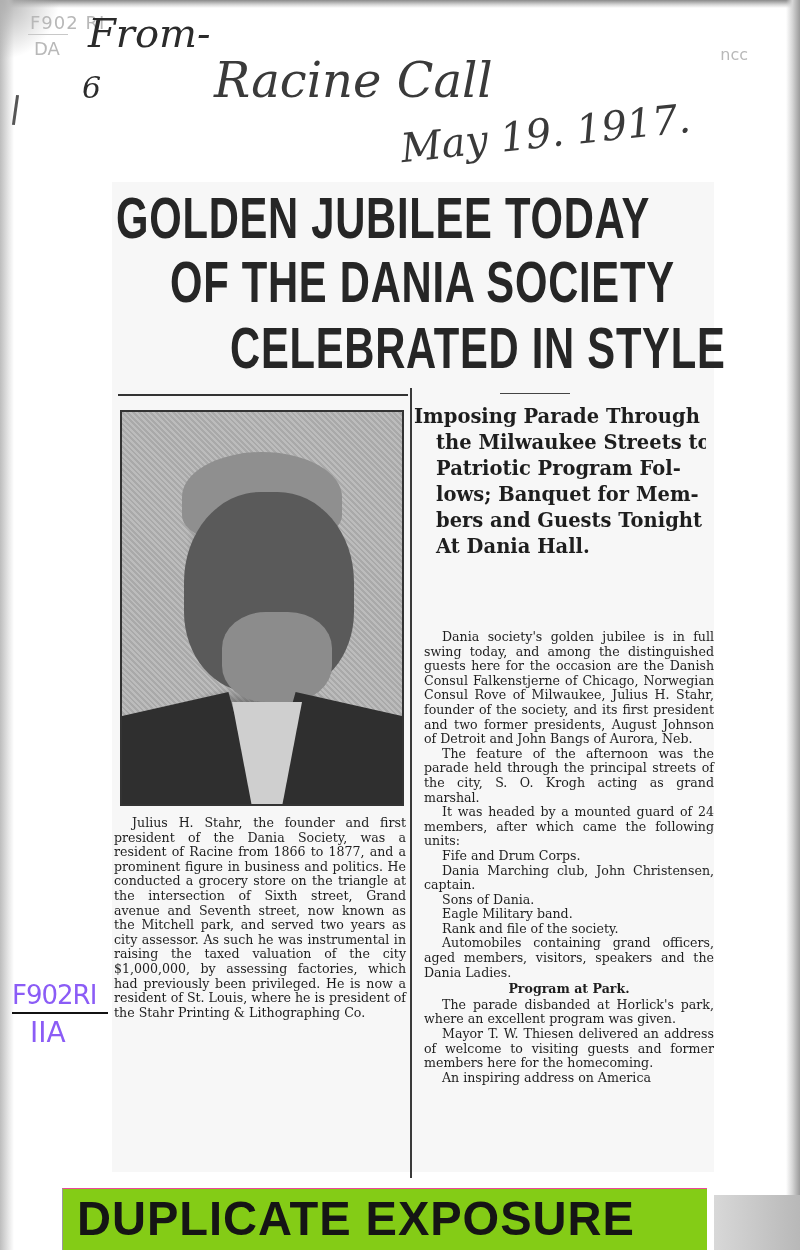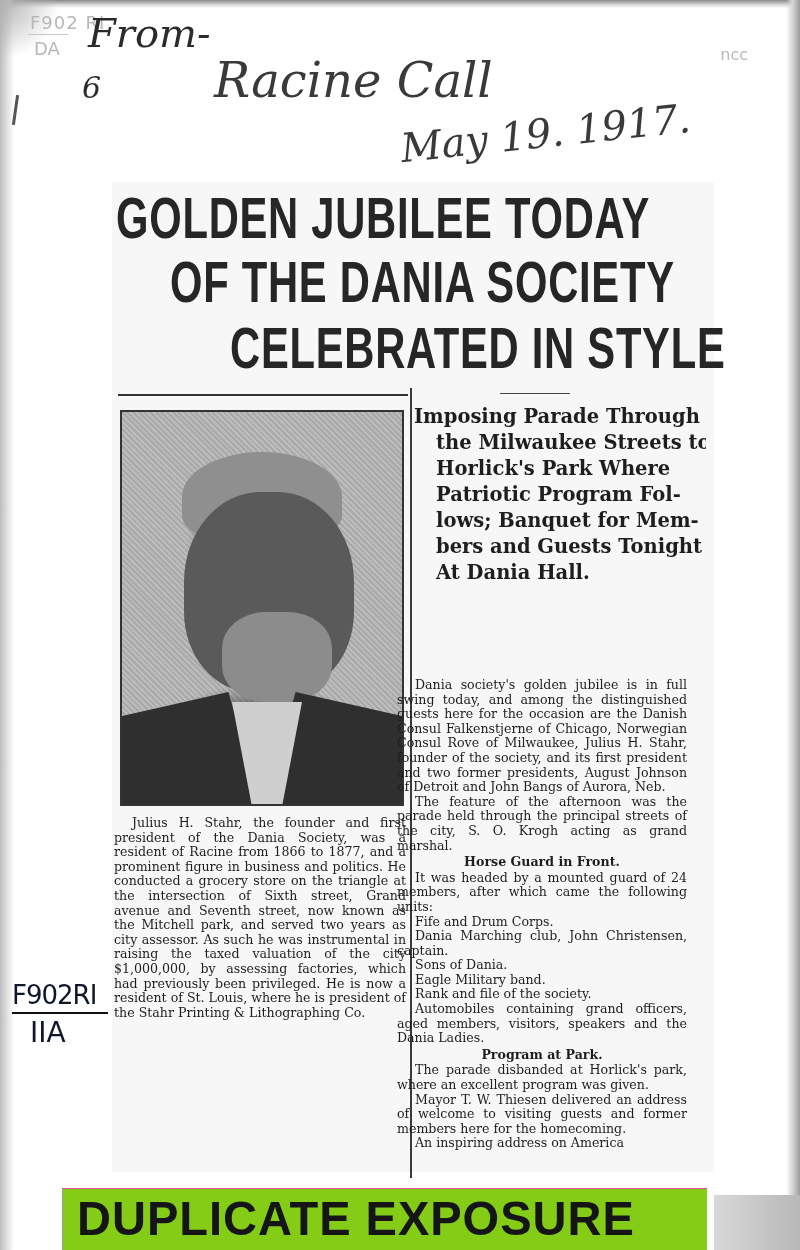--- a/index.html
+++ b/index.html
@@ -133,7 +133,6 @@
   <div class="deck">
     <div>Imposing Parade Through</div>
     <div class="ind">the Milwaukee Streets to</div>
-    <div class="ind">Horlick's Park Where</div>
     <div class="ind">Patriotic Program Fol-</div>
     <div class="ind">lows; Banquet for Mem-</div>
     <div class="ind">bers and Guests Tonight</div>

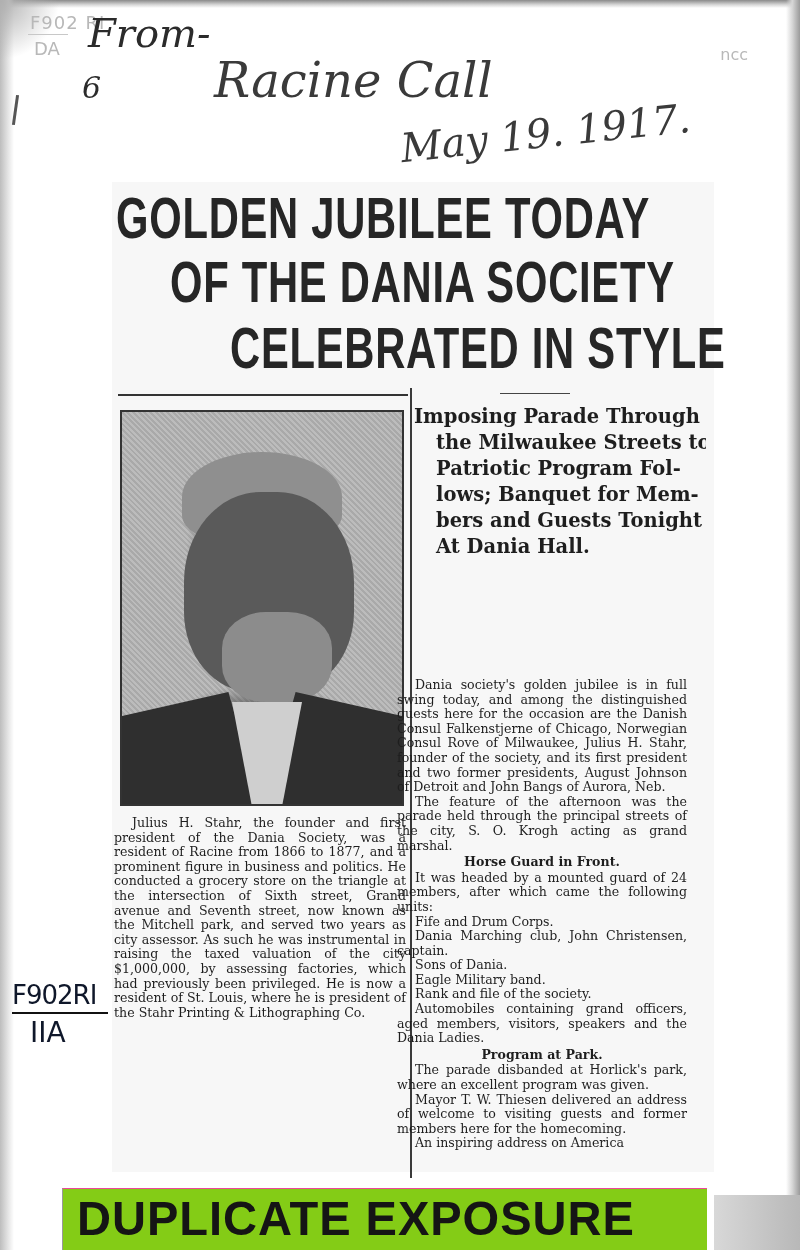--- a/index.html
+++ b/index.html
@@ -74,7 +74,7 @@
       color: #1e1e1e; text-align: justify; }
     .body-col p { margin: 0; text-indent: 18px; }
     .body-col .sub { text-align: center; font-weight: bold; text-indent: 0; margin: 2px 0 1px; }
-    .right-col { left: 285px; top: 448px; width: 290px; margin-top: 48px; }
+    .right-col { left: 312px; top: 448px; width: 290px; }
     .left-col { left: 2px; top: 634px; width: 292px; }
 
     

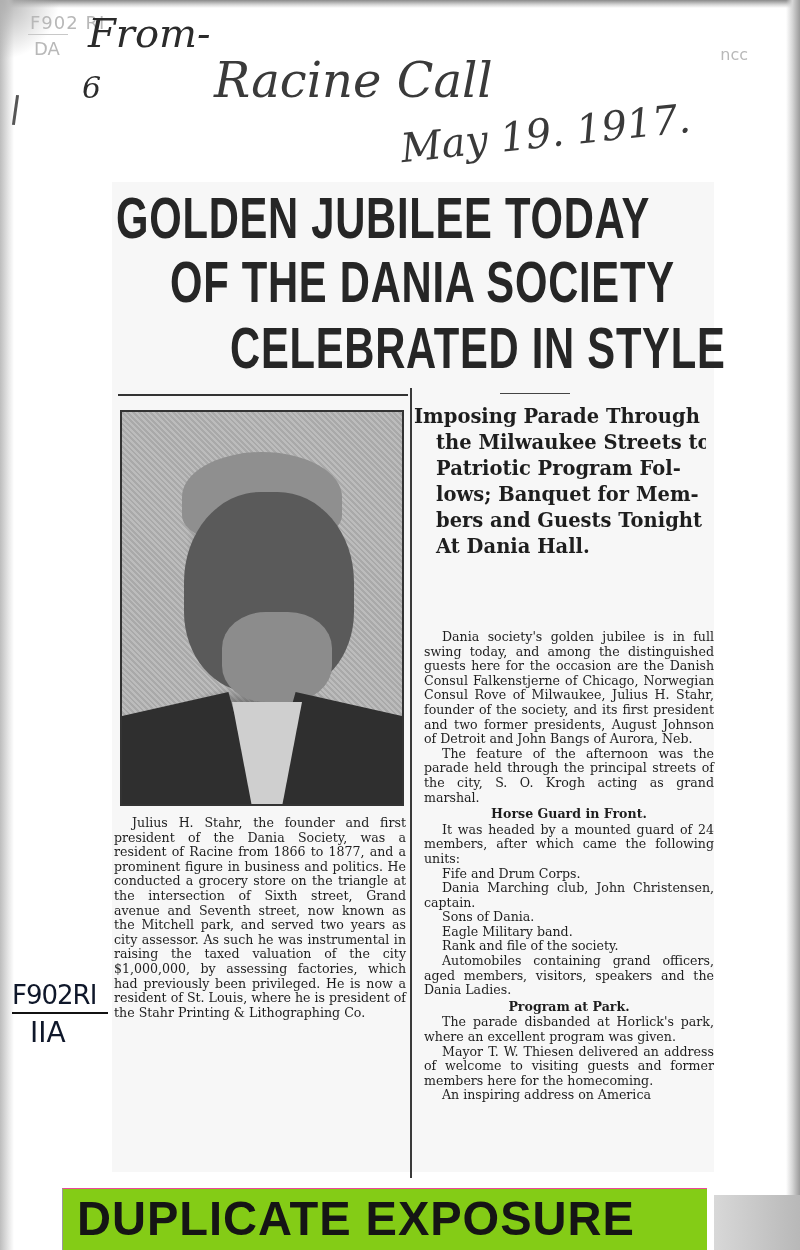--- a/index.html
+++ b/index.html
@@ -142,7 +142,6 @@
   <div class="body-col right-col">
     <p>Dania society's golden jubilee is in full swing today, and among the distinguished guests here for the occasion are the Danish Consul Falkenstjerne of Chicago, Norwegian Consul Rove of Milwaukee, Julius H. Stahr, founder of the society, and its first president and two former presidents, August Johnson of Detroit and John Bangs of Aurora, Neb.</p>
     <p>The feature of the afternoon was the parade held through the principal streets of the city, S. O. Krogh acting as grand marshal.</p>
-    <p class="sub">Horse Guard in Front.</p>
     <p>It was headed by a mounted guard of 24 members, after which came the following units:</p>
     <p>Fife and Drum Corps.</p>
     <p>Dania Marching club, John Christensen, captain.</p>

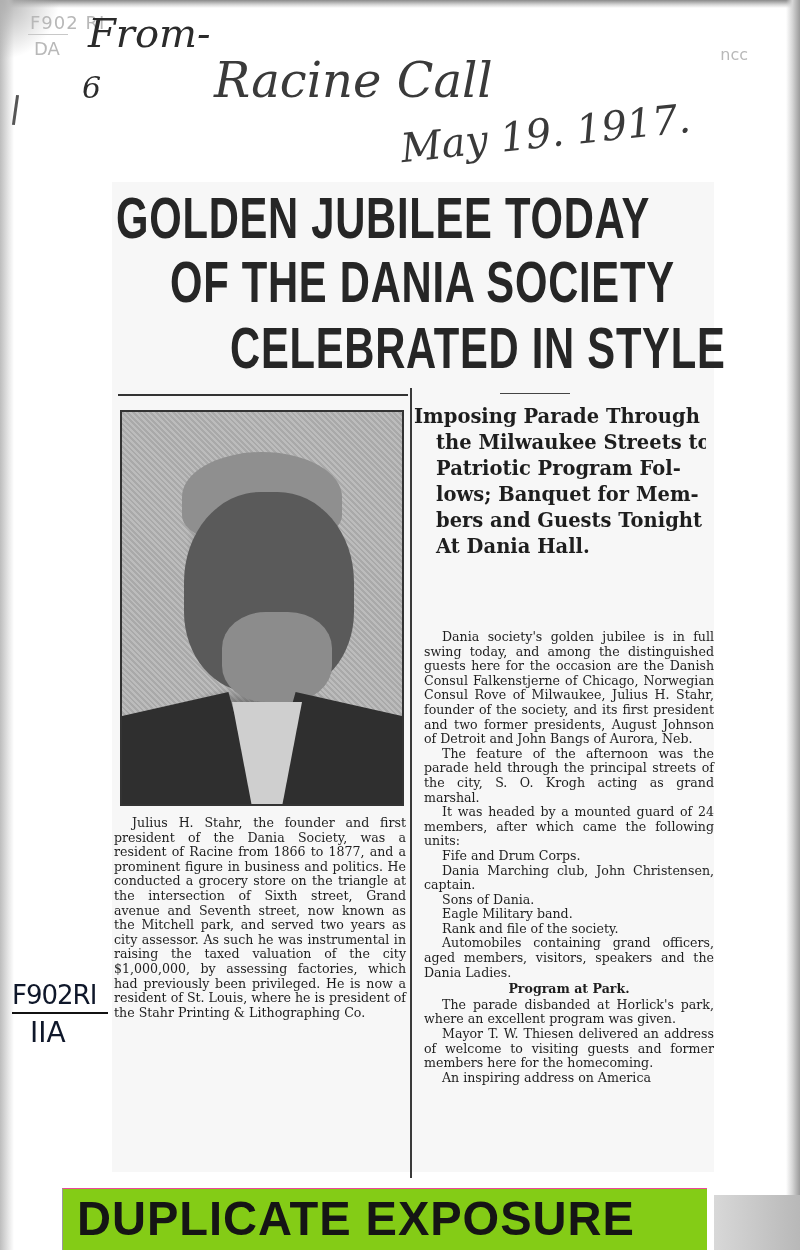--- a/index.html
+++ b/index.html
@@ -78,7 +78,7 @@
     .left-col { left: 2px; top: 634px; width: 292px; }
 
     
-    .margin-label { position: absolute; left: 12px; top: 980px; font-family: "DejaVu Sans", sans-serif; color: #0f172a; }
+    .margin-label { position: absolute; left: 12px; top: 980px; font-family: "DejaVu Sans", sans-serif; color: #8b5cf6; }
     .margin-label .l1 { font-size: 26px; letter-spacing: -1px; }
     .margin-label .rule { width: 96px; height: 2px; background: #111; margin: 2px 0 2px 0; }
     .margin-label .l2 { font-size: 28px; padding-left: 18px; }

